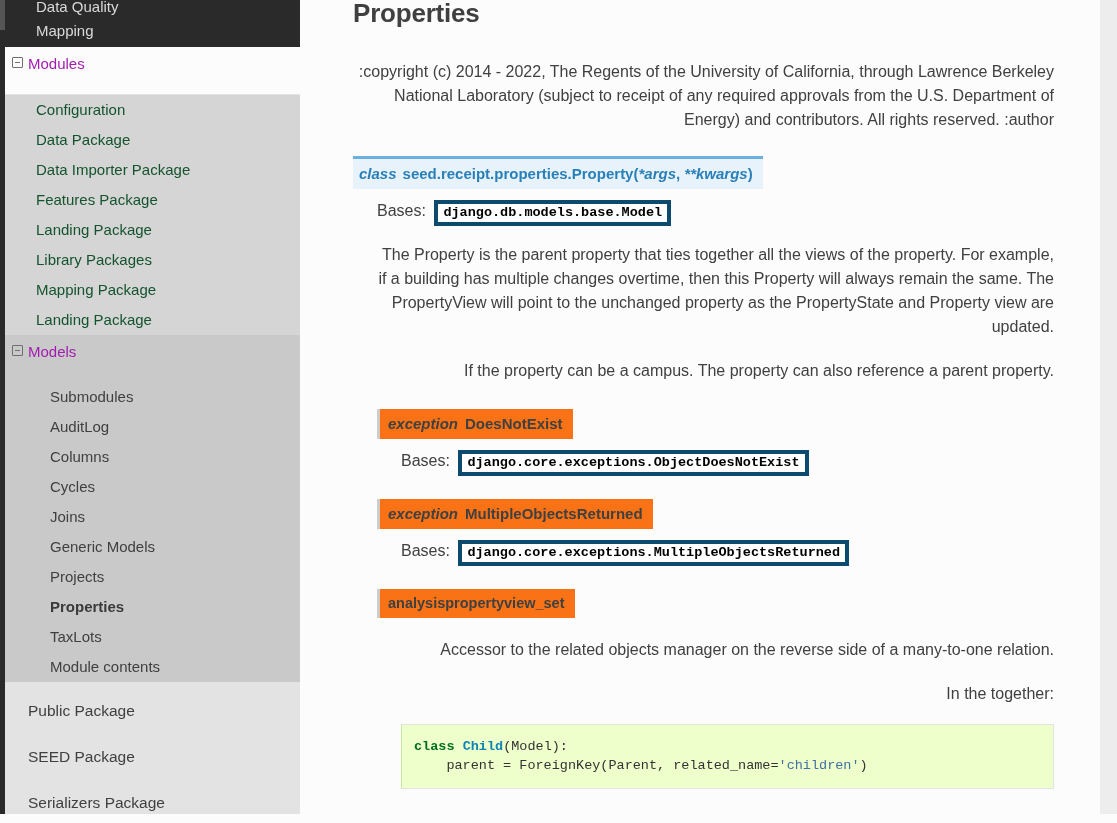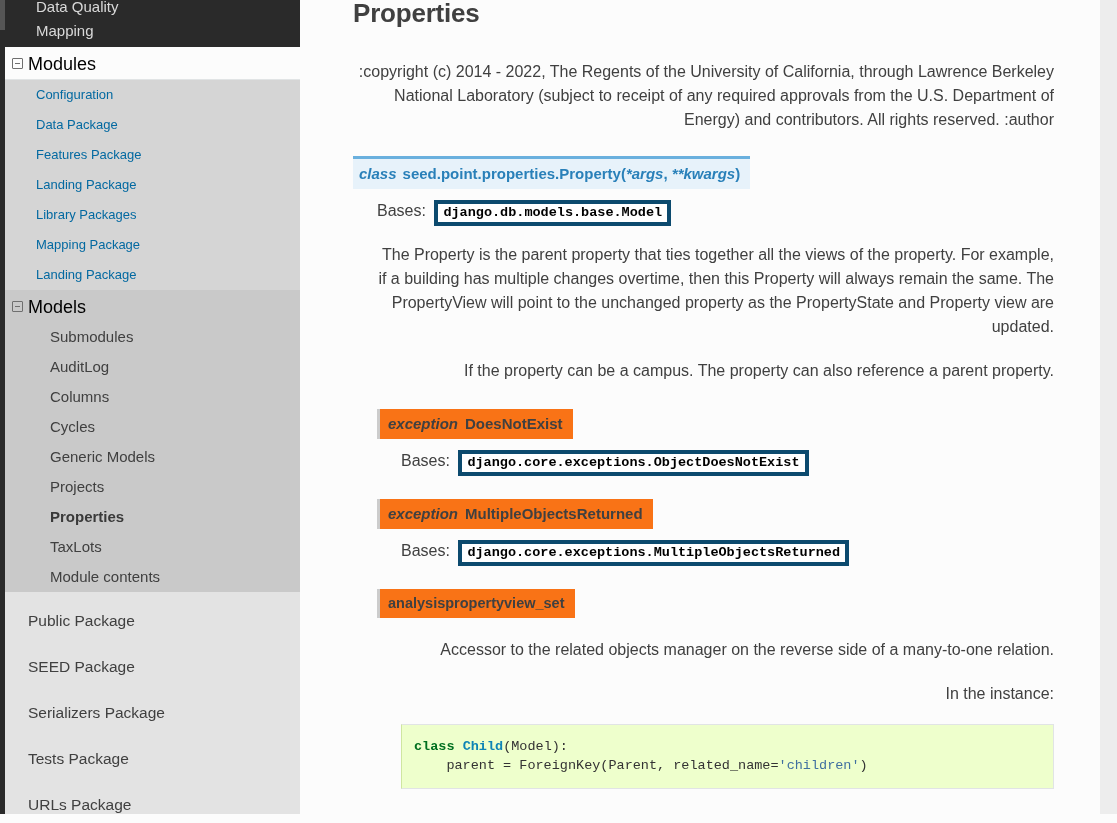--- a/index.html
+++ b/index.html
@@ -56,9 +56,9 @@
   }
   
   .nav-l1 {
-    font-size: 18px;
-    color: #000000;
-    padding: 7px 0 5px 12px;
+    font-size: 15px;
+    color: #a21caf;
+    padding: 7px 0 20px 12px;
     line-height: 20px;
     background: #fcfcfc;
     border-bottom: 1px solid #e1e4e5;

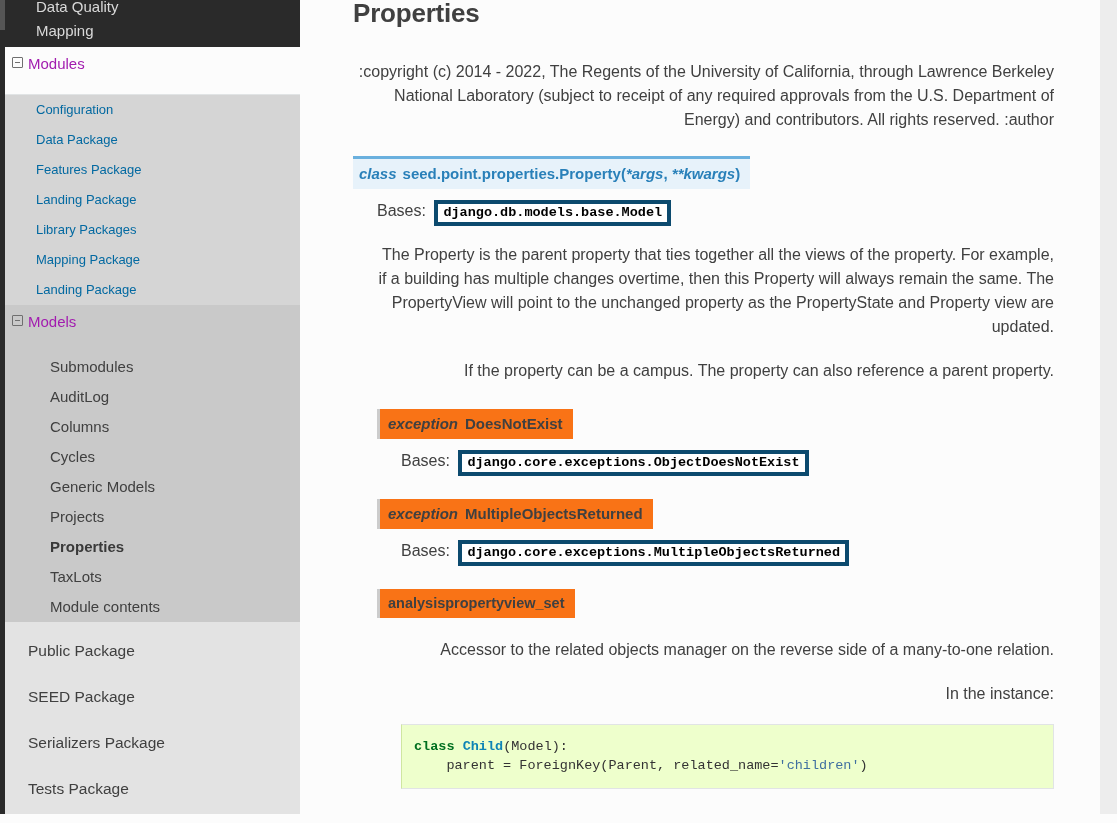--- a/index.html
+++ b/index.html
@@ -90,8 +90,8 @@
   .nav-l2-group { background: #d5d5d5; }
   .nav-l2-group.deep { background: #c9c9c9; }
   .nav-l2 {
-    font-size: 13px;
-    color: #0369a1;
+    font-size: 15px;
+    color: #14532d;
     padding: 7px 0 7px 36px;
     line-height: 16px;
     cursor: pointer;

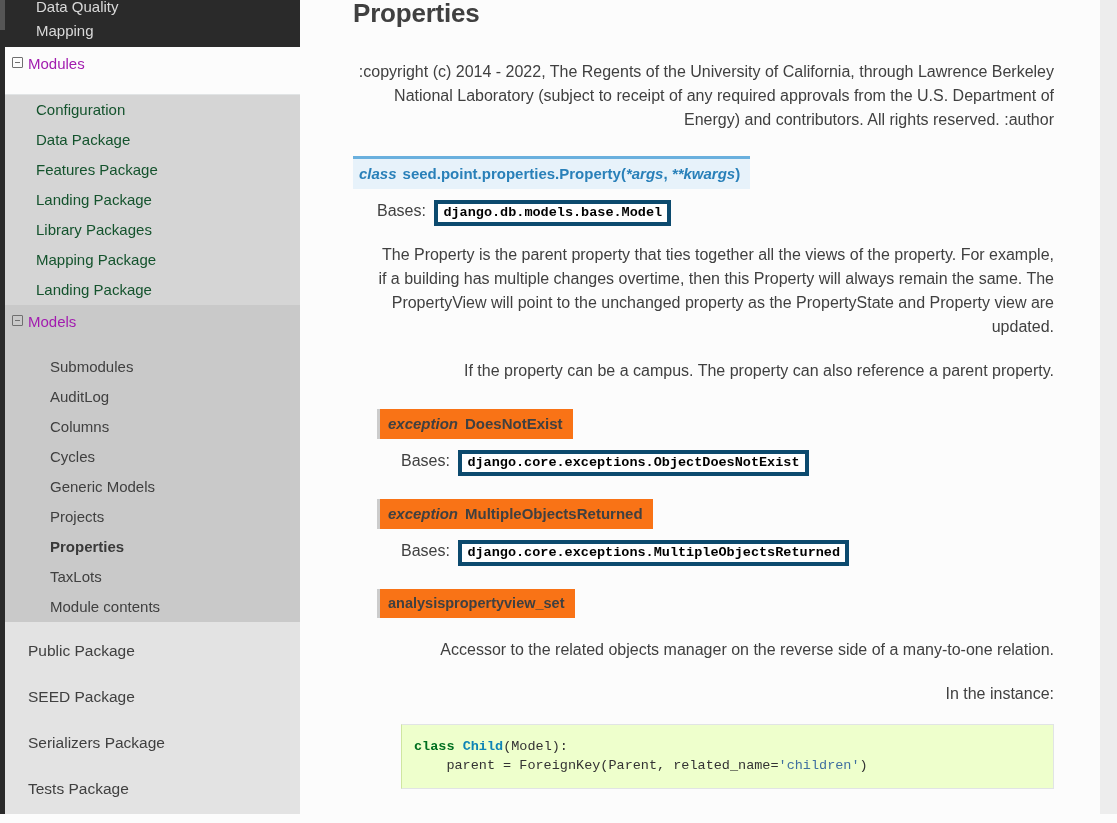--- a/index.html
+++ b/index.html
@@ -269,6 +269,9 @@
         <span>Data Package</span>
       </div>
       <div class="nav-l2">
+        <span>Data Importer Package</span>
+      </div>
+      <div class="nav-l2">
         <span>Features Package</span>
       </div>
       <div class="nav-l2">

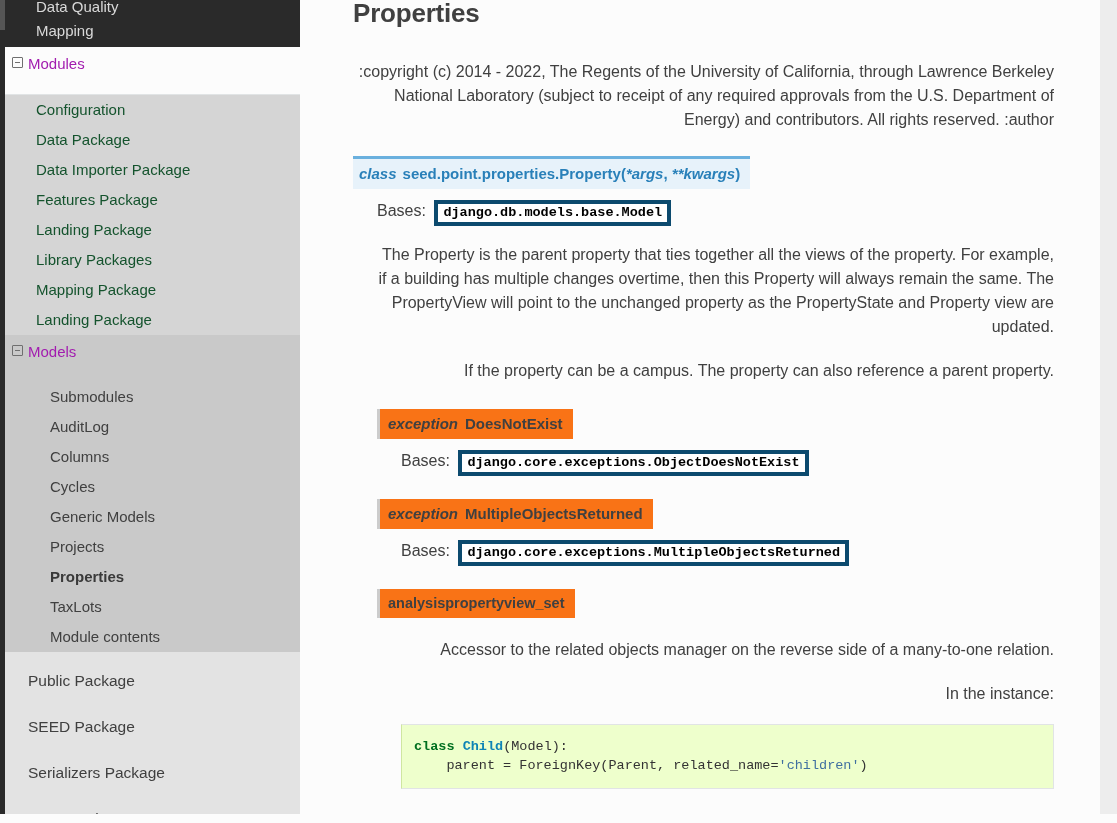--- a/index.html
+++ b/index.html
@@ -349,7 +349,7 @@
 
     
     <div class="sig-class">
-      <span class="kw">class</span><span class="sig-name">seed.point.properties.Property</span><span class="sig-params"><span>(</span><em>*args</em><span>, </span><em>**kwargs</em><span>)</span></span>
+      <span class="kw">class</span><span class="sig-name">seed.receipt.properties.Property</span><span class="sig-params"><span>(</span><em>*args</em><span>, </span><em>**kwargs</em><span>)</span></span>
     </div>
 
     <div class="bases-line indent-1">

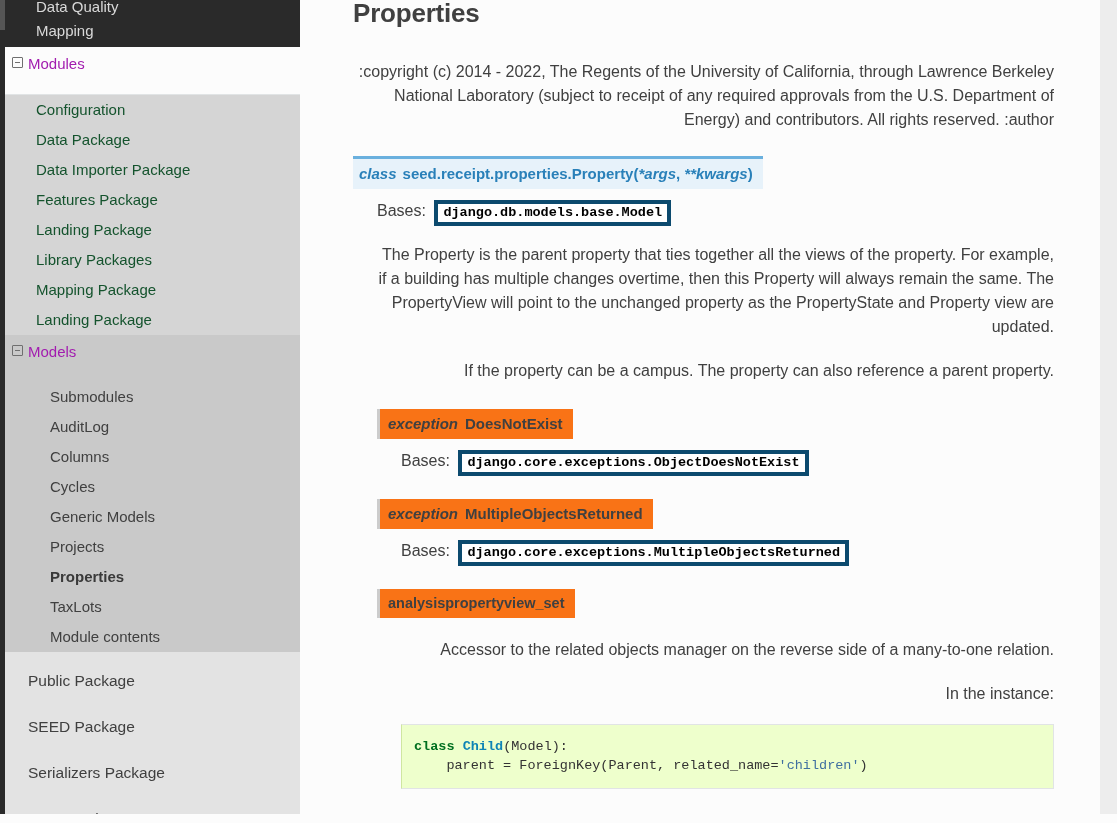--- a/index.html
+++ b/index.html
@@ -305,6 +305,9 @@
         <span>Cycles</span>
       </div>
       <div class="nav-l3">
+        <span>Joins</span>
+      </div>
+      <div class="nav-l3">
         <span>Generic Models</span>
       </div>
       <div class="nav-l3">

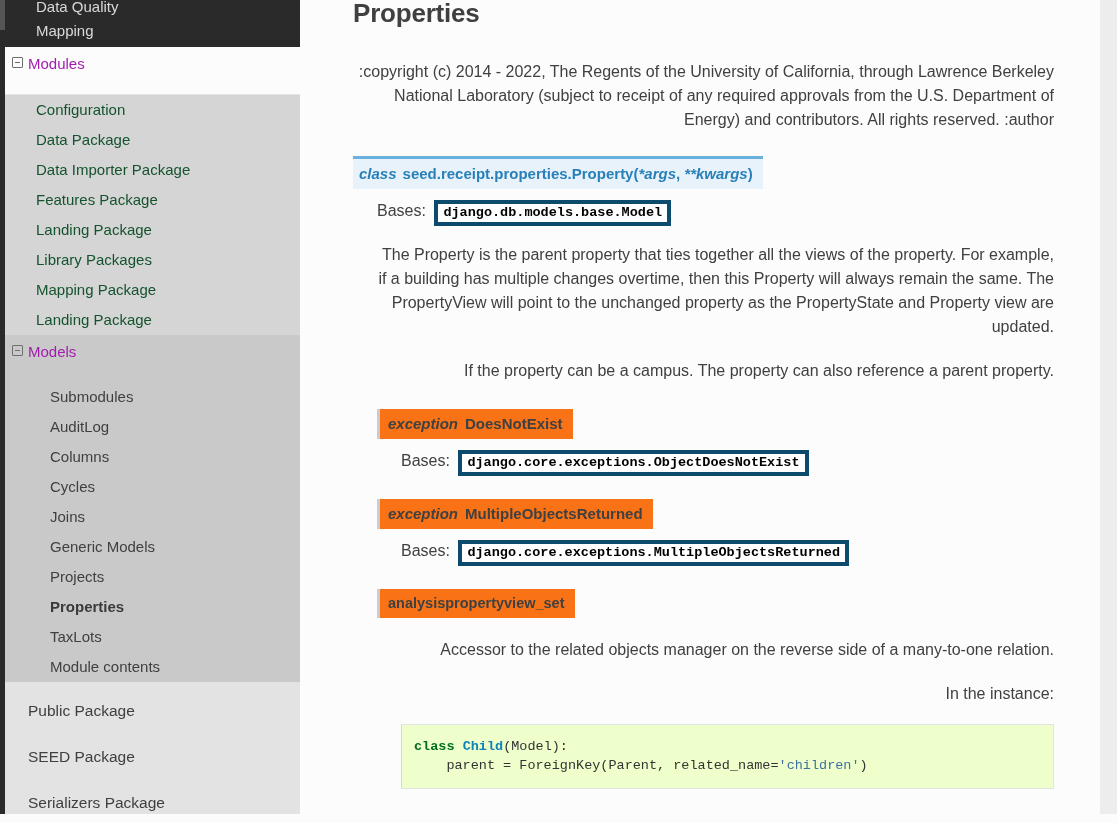--- a/index.html
+++ b/index.html
@@ -395,7 +395,7 @@
 
       <div class="indent-1">
         <p class="body-text">Accessor to the related objects manager on the reverse side of a many-to-one relation.</p>
-        <p class="body-text">In the instance:</p>
+        <p class="body-text">In the together:</p>
 
         <div class="codeblock"><span class="k">class</span> <span class="nc">Child</span><span class="n">(Model):</span>
 <span class="n">    parent = ForeignKey(Parent, related_name=</span><span class="s">'children'</span><span class="n">)</span></div>

